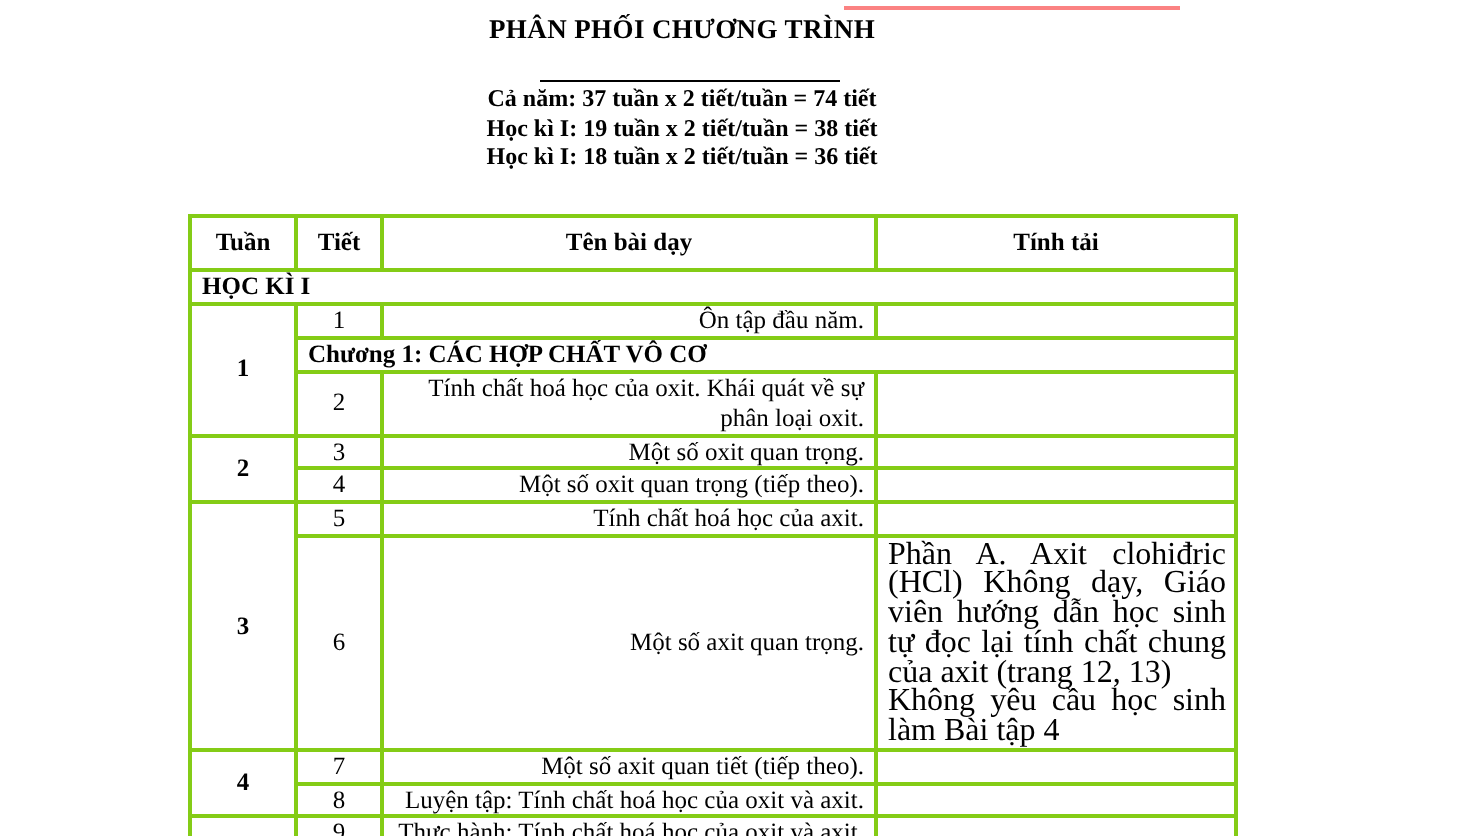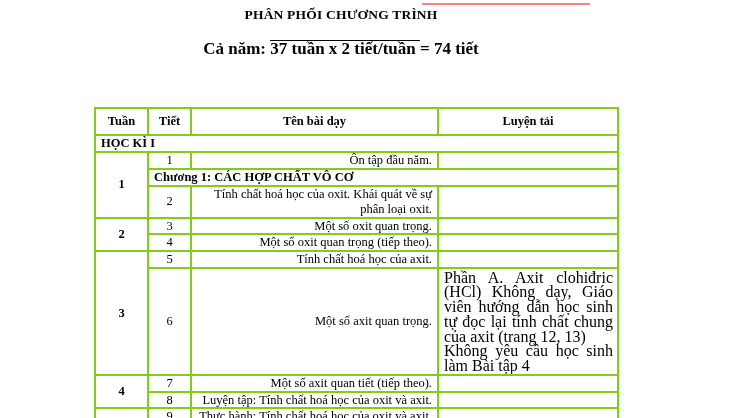--- a/index.html
+++ b/index.html
@@ -14,7 +14,7 @@
   .doc-subtitle{ font-size: 13.5px; line-height: 16px; letter-spacing: 0.2px; }
   .subtitle-rule { position: absolute; left: 270px; top: 40px; width: 150px; height: 1px; background: #000; }
   .doc-summary { position: absolute; left: 0; top: 42px; width: 682px; text-align: center; font-weight: bold; }
-  .doc-summary div { font-size: 17px; line-height: 14.6px; }
+  .doc-summary div { font-size: 12px; line-height: 14.6px; }
 
   table.curriculum {
     position: absolute; left: 94px; top: 107px;

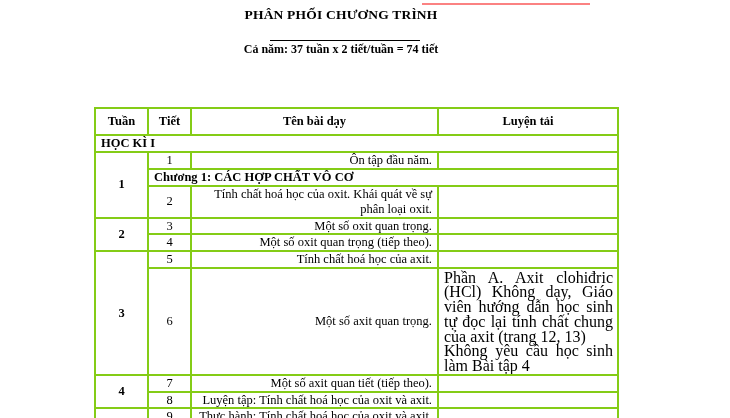--- a/index.html
+++ b/index.html
@@ -52,6 +52,7 @@
 
   <div class="doc-summary">
     <div>Cả năm: 37 tuần x 2 tiết/tuần = 74 tiết</div>
+    <div>Học kì I: 19 tuần x 2 tiết/tuần = 38 tiết</div>
   </div>
 
   <table class="curriculum">

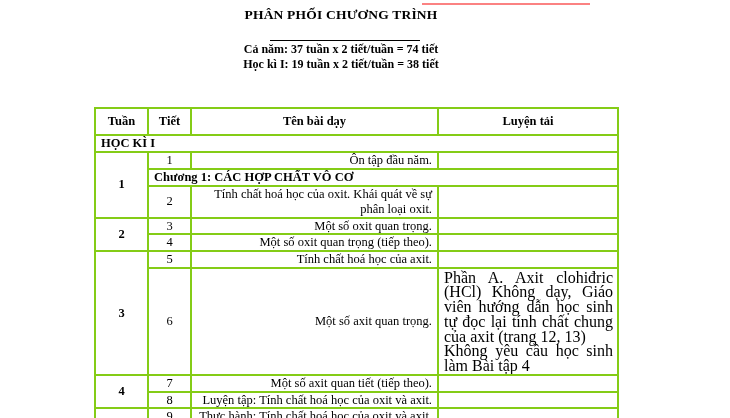--- a/index.html
+++ b/index.html
@@ -53,6 +53,7 @@
   <div class="doc-summary">
     <div>Cả năm: 37 tuần x 2 tiết/tuần = 74 tiết</div>
     <div>Học kì I: 19 tuần x 2 tiết/tuần = 38 tiết</div>
+    <div>Học kì I: 18 tuần x 2 tiết/tuần = 36 tiết</div>
   </div>
 
   <table class="curriculum">

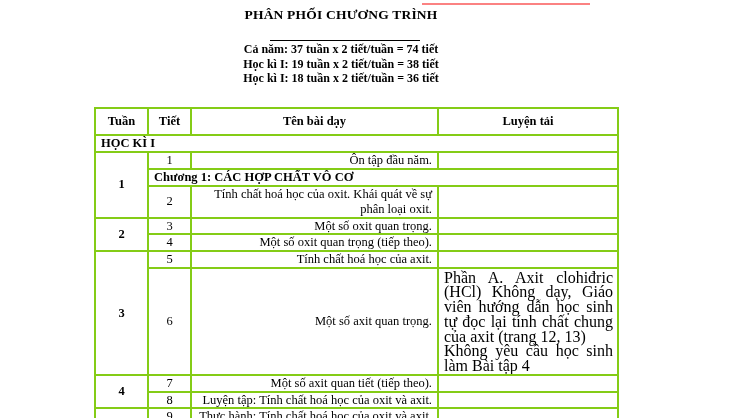--- a/index.html
+++ b/index.html
@@ -69,7 +69,7 @@
       <th>Tuần</th>
       <th>Tiết</th>
       <th>Tên bài dạy</th>
-      <th>Luyện tải</th>
+      <th>Tính tải</th>
     </tr>
 
     <tr class="semester-row" style="height:16px">

